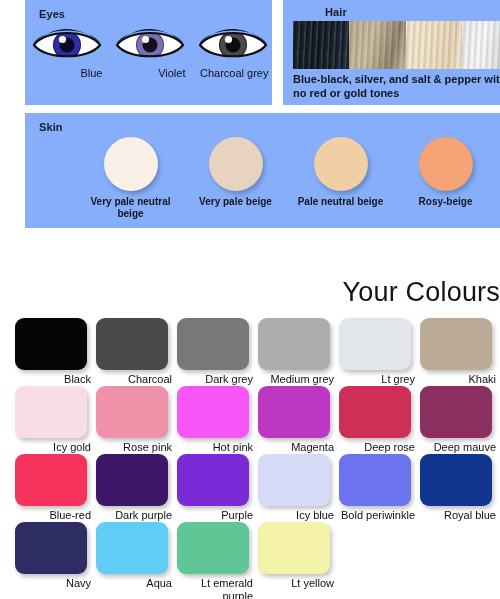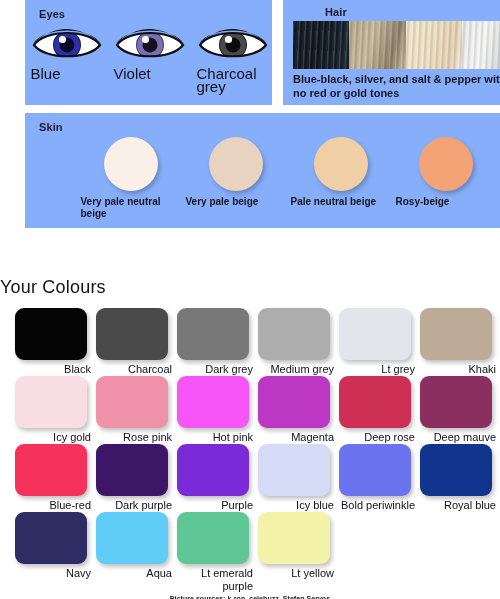--- a/index.html
+++ b/index.html
@@ -64,9 +64,9 @@
   .eye-svg { display: block; }
   .eye-label {
     margin-top: 3px;
-    font-size: 15px;
+    font-size: 11px;
     color: #111118;
-    text-align: left;
+    text-align: right;
     line-height: 13px;
     width: 72px;
   }

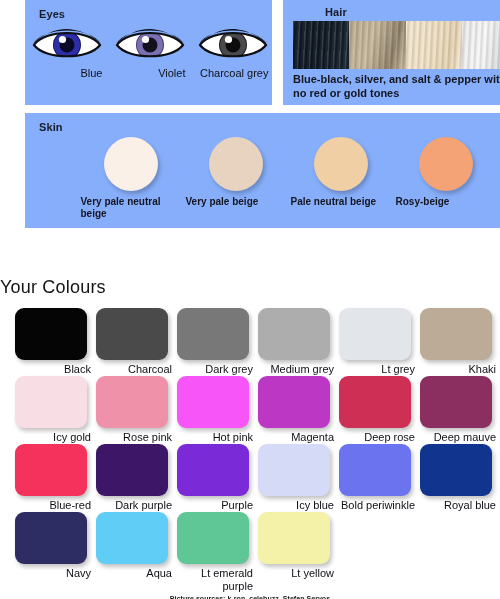--- a/index.html
+++ b/index.html
@@ -135,7 +135,7 @@
     font-size: 10px;
     font-weight: bold;
     color: #15151f;
-    text-align: left;
+    text-align: center;
     line-height: 12px;
     width: 100px;
   }

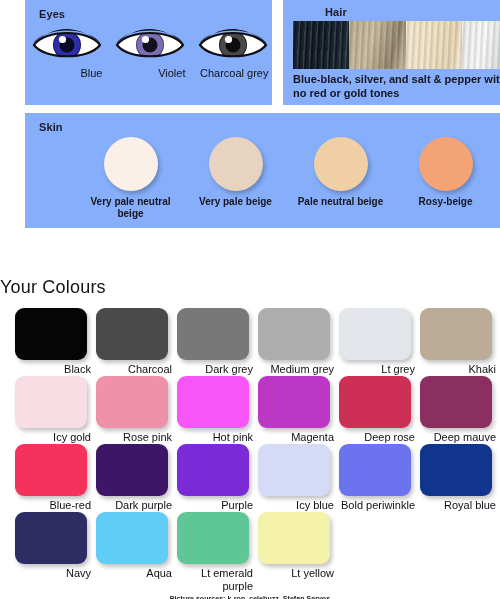--- a/index.html
+++ b/index.html
@@ -142,8 +142,8 @@
 
   
   .colours-title {
-    text-align: left;
-    font-size: 18px;
+    text-align: right;
+    font-size: 27px;
     font-weight: normal;
     color: #141414;
     margin: 12px 0 0 0;

